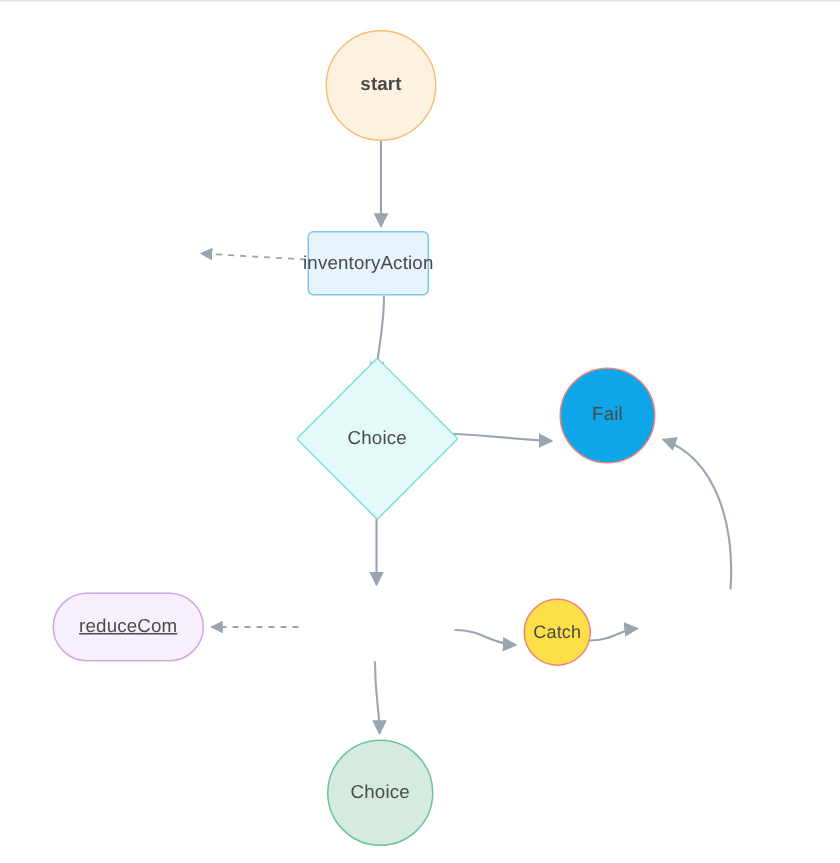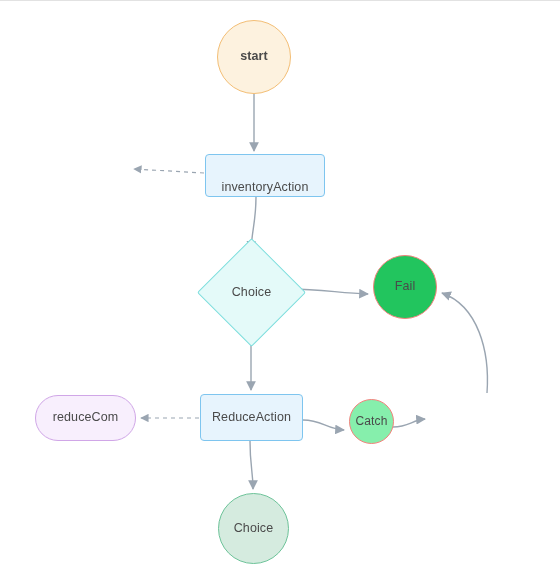--- a/index.html
+++ b/index.html
@@ -52,11 +52,10 @@
   
   .n-inventoryAction {
     left: 205px; top: 153px;
-    width: 120px; height: 43px;
+    width: 81px; height: 43px;
     border-radius: 4px;
     background: #e7f4fd;
     border: 1.5px solid #7ec5ef;
-    align-items: flex-end;
   }
 
   

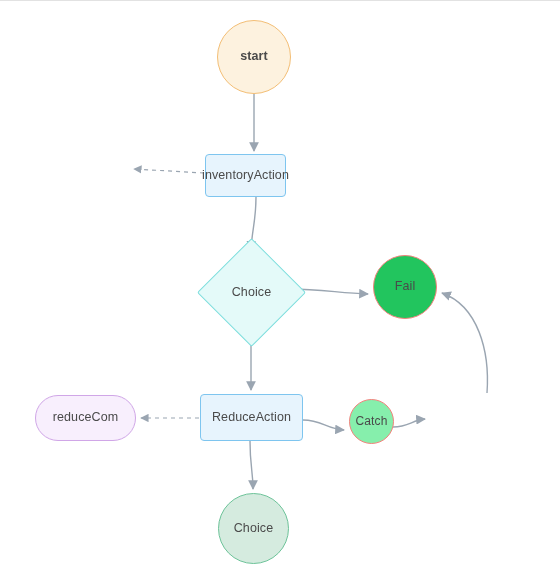--- a/index.html
+++ b/index.html
@@ -83,10 +83,10 @@
 
   
   .n-Fail {
-    left: 373px; top: 254px;
+    left: 373px; top: 244px;
     width: 64px; height: 64px;
     border-radius: 50%;
-    background: #22c55e;
+    background: #0ea5e9;
     border: 1.5px solid #f2827c;
   }
 

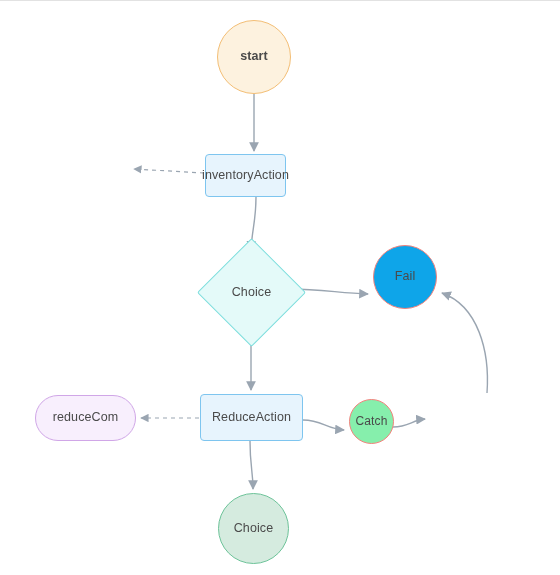--- a/index.html
+++ b/index.html
@@ -106,6 +106,7 @@
     border-radius: 23px;
     background: #f8effd;
     border: 1.5px solid #d0a6e7;
+    text-decoration: underline;
   }
 
   

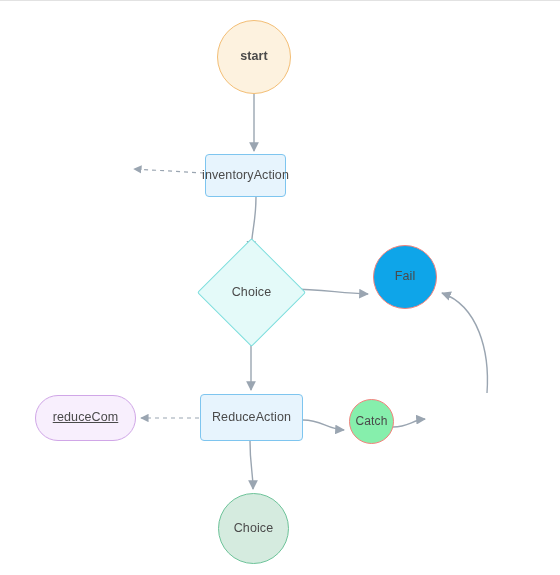--- a/index.html
+++ b/index.html
@@ -201,9 +201,6 @@
     <span>Fail</span>
   </div>
 
-  <div class="node n-ReduceAction">
-    <span>ReduceAction</span>
-  </div>
 
   <div class="node n-reduceCom">
     <span>reduceCom</span>

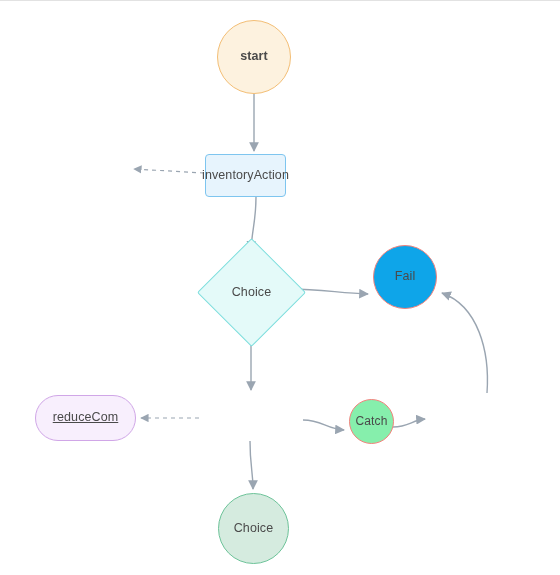--- a/index.html
+++ b/index.html
@@ -114,7 +114,7 @@
     left: 349px; top: 398px;
     width: 45px; height: 45px;
     border-radius: 50%;
-    background: #86efac;
+    background: #fde047;
     border: 1.5px solid #f2827c;
     font-size: 12px;
   }

